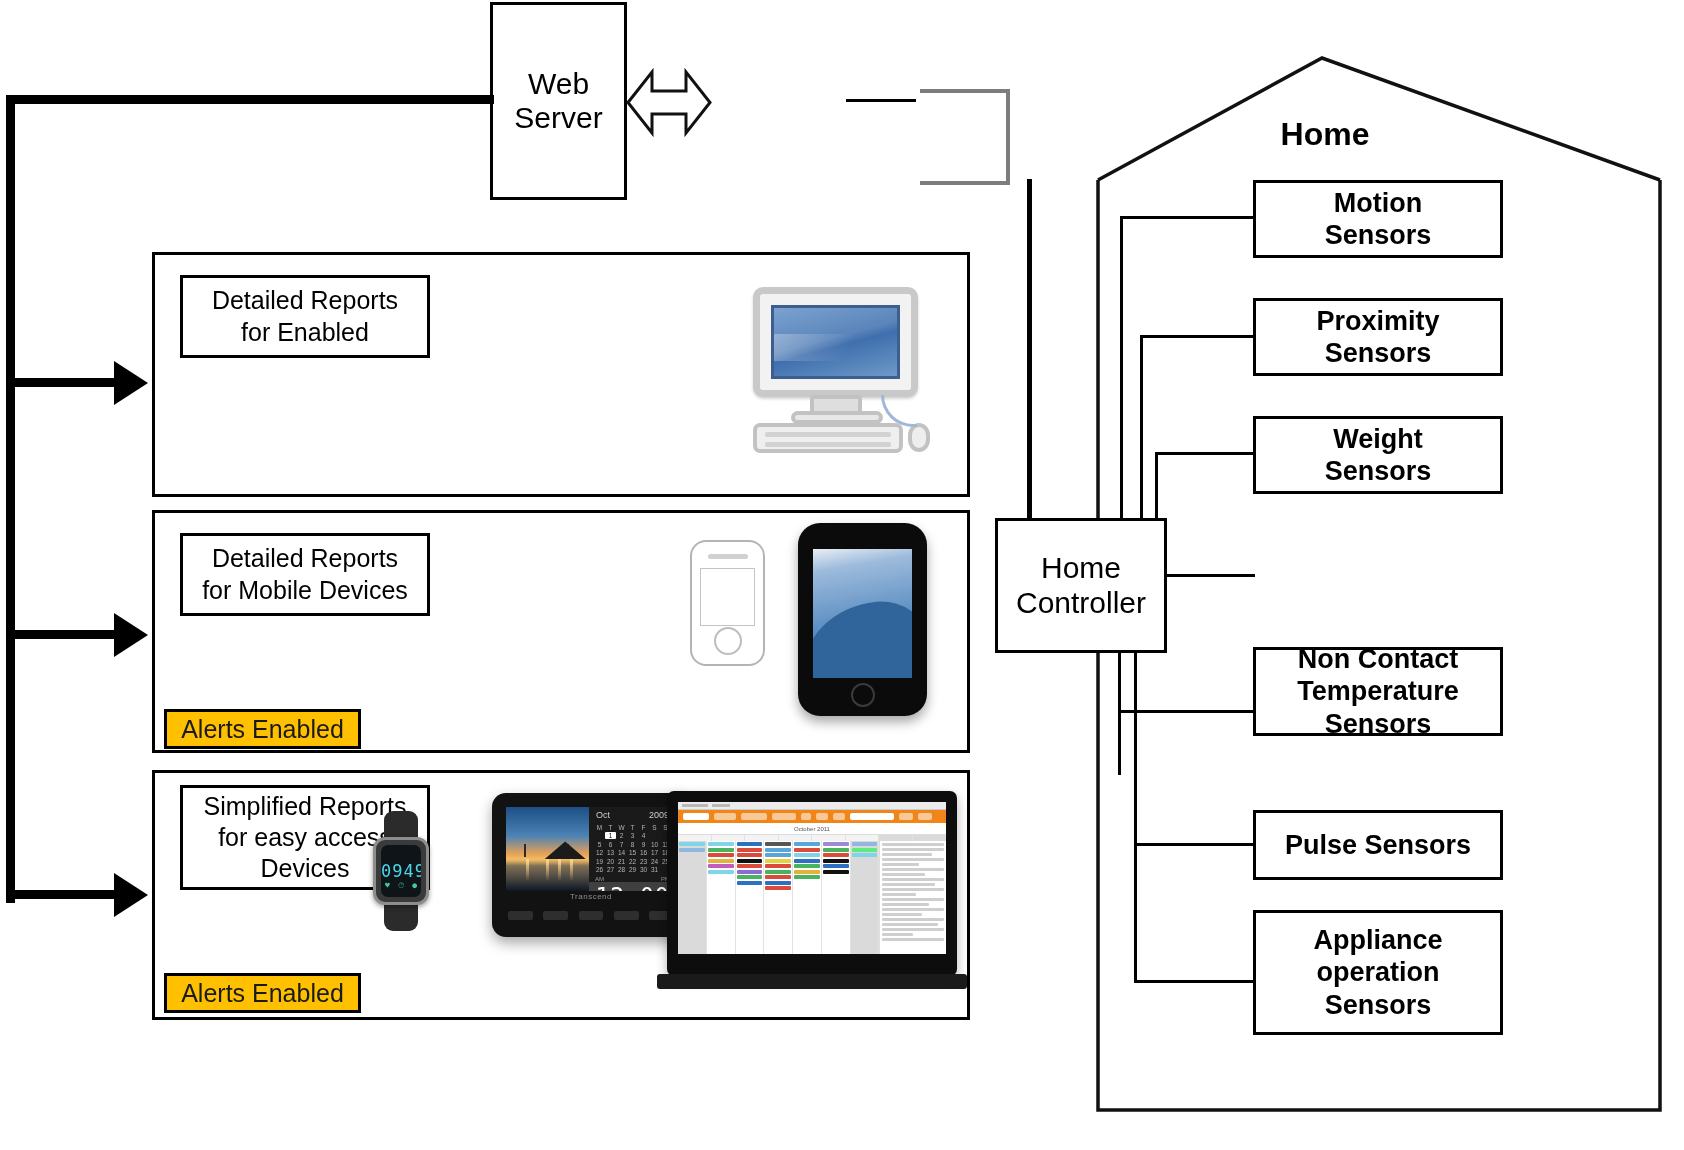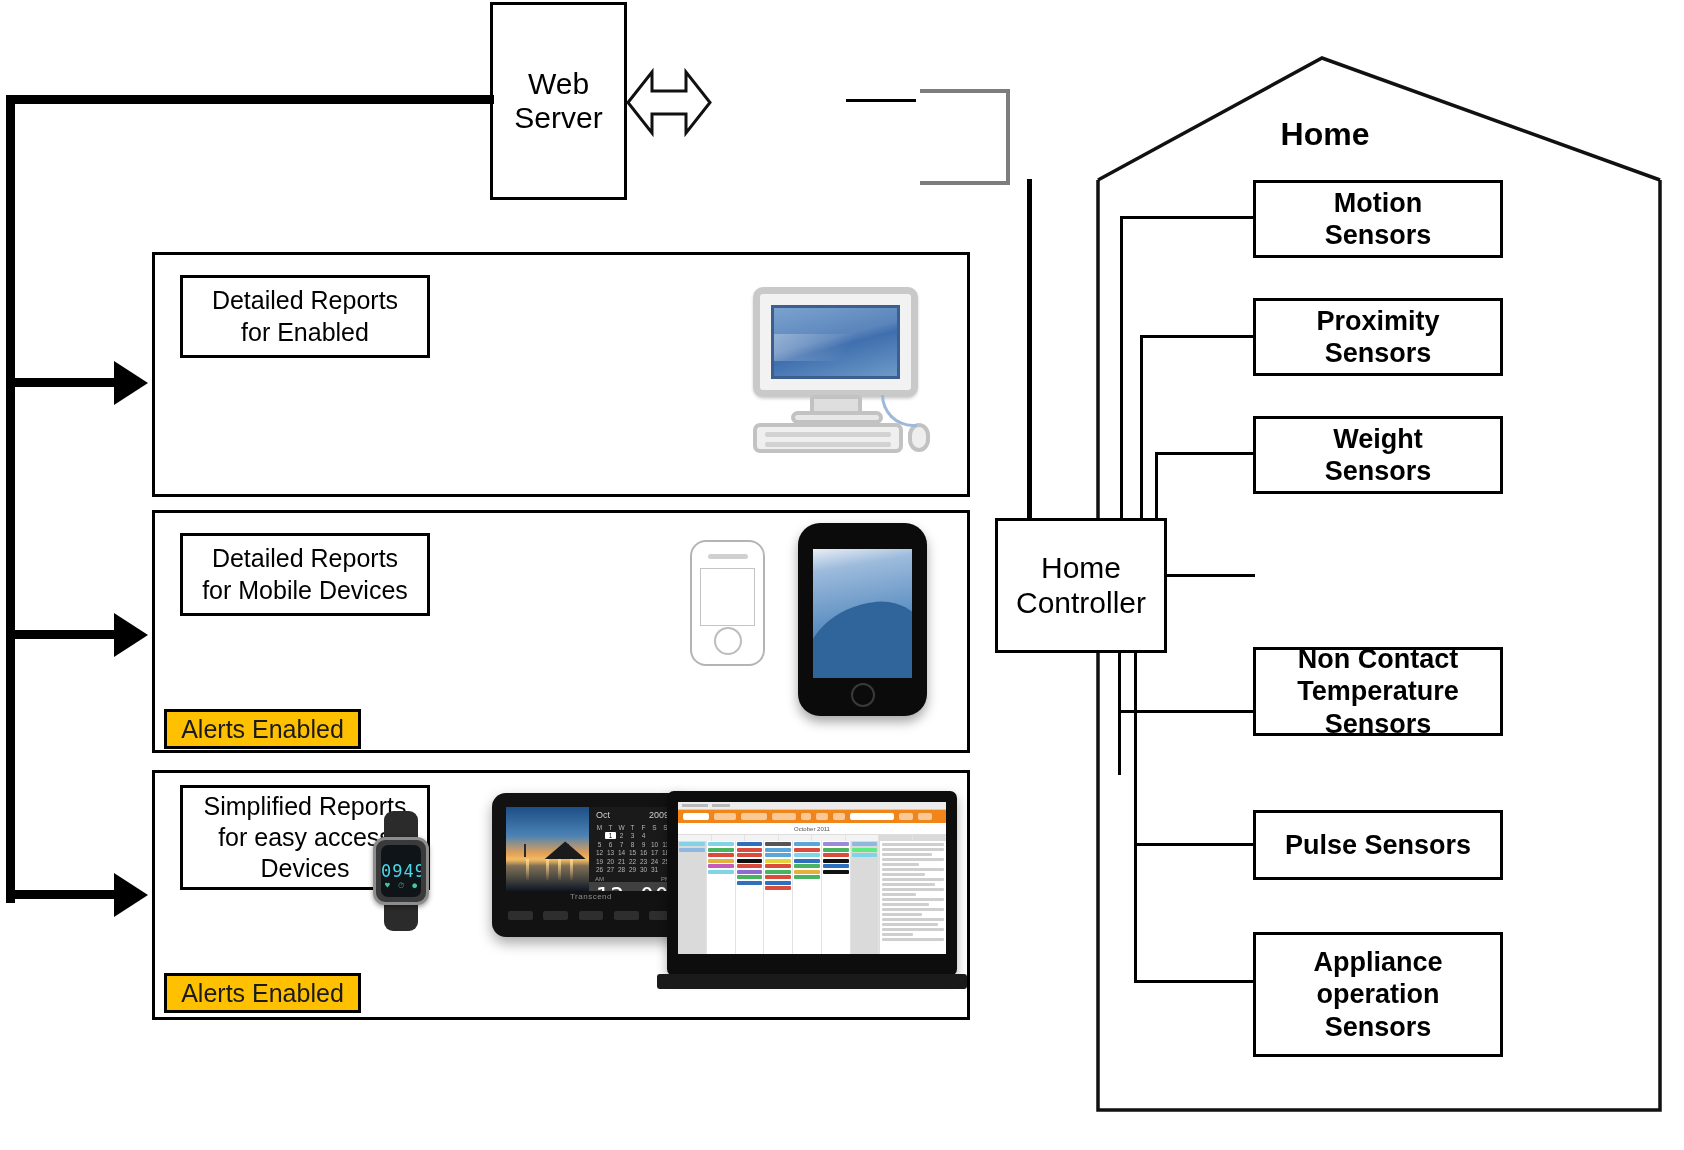--- a/index.html
+++ b/index.html
@@ -492,7 +492,7 @@
     <span>Pulse Sensors</span>
   </div>
 
-  <div class="abs sensor" style="left:1253px;top:932px;width:250px;height:125px;">
+  <div class="abs sensor" style="left:1253px;top:910px;width:250px;height:125px;">
     <span>
       <span>Appliance</span><br>
       <span>operation</span><br>

